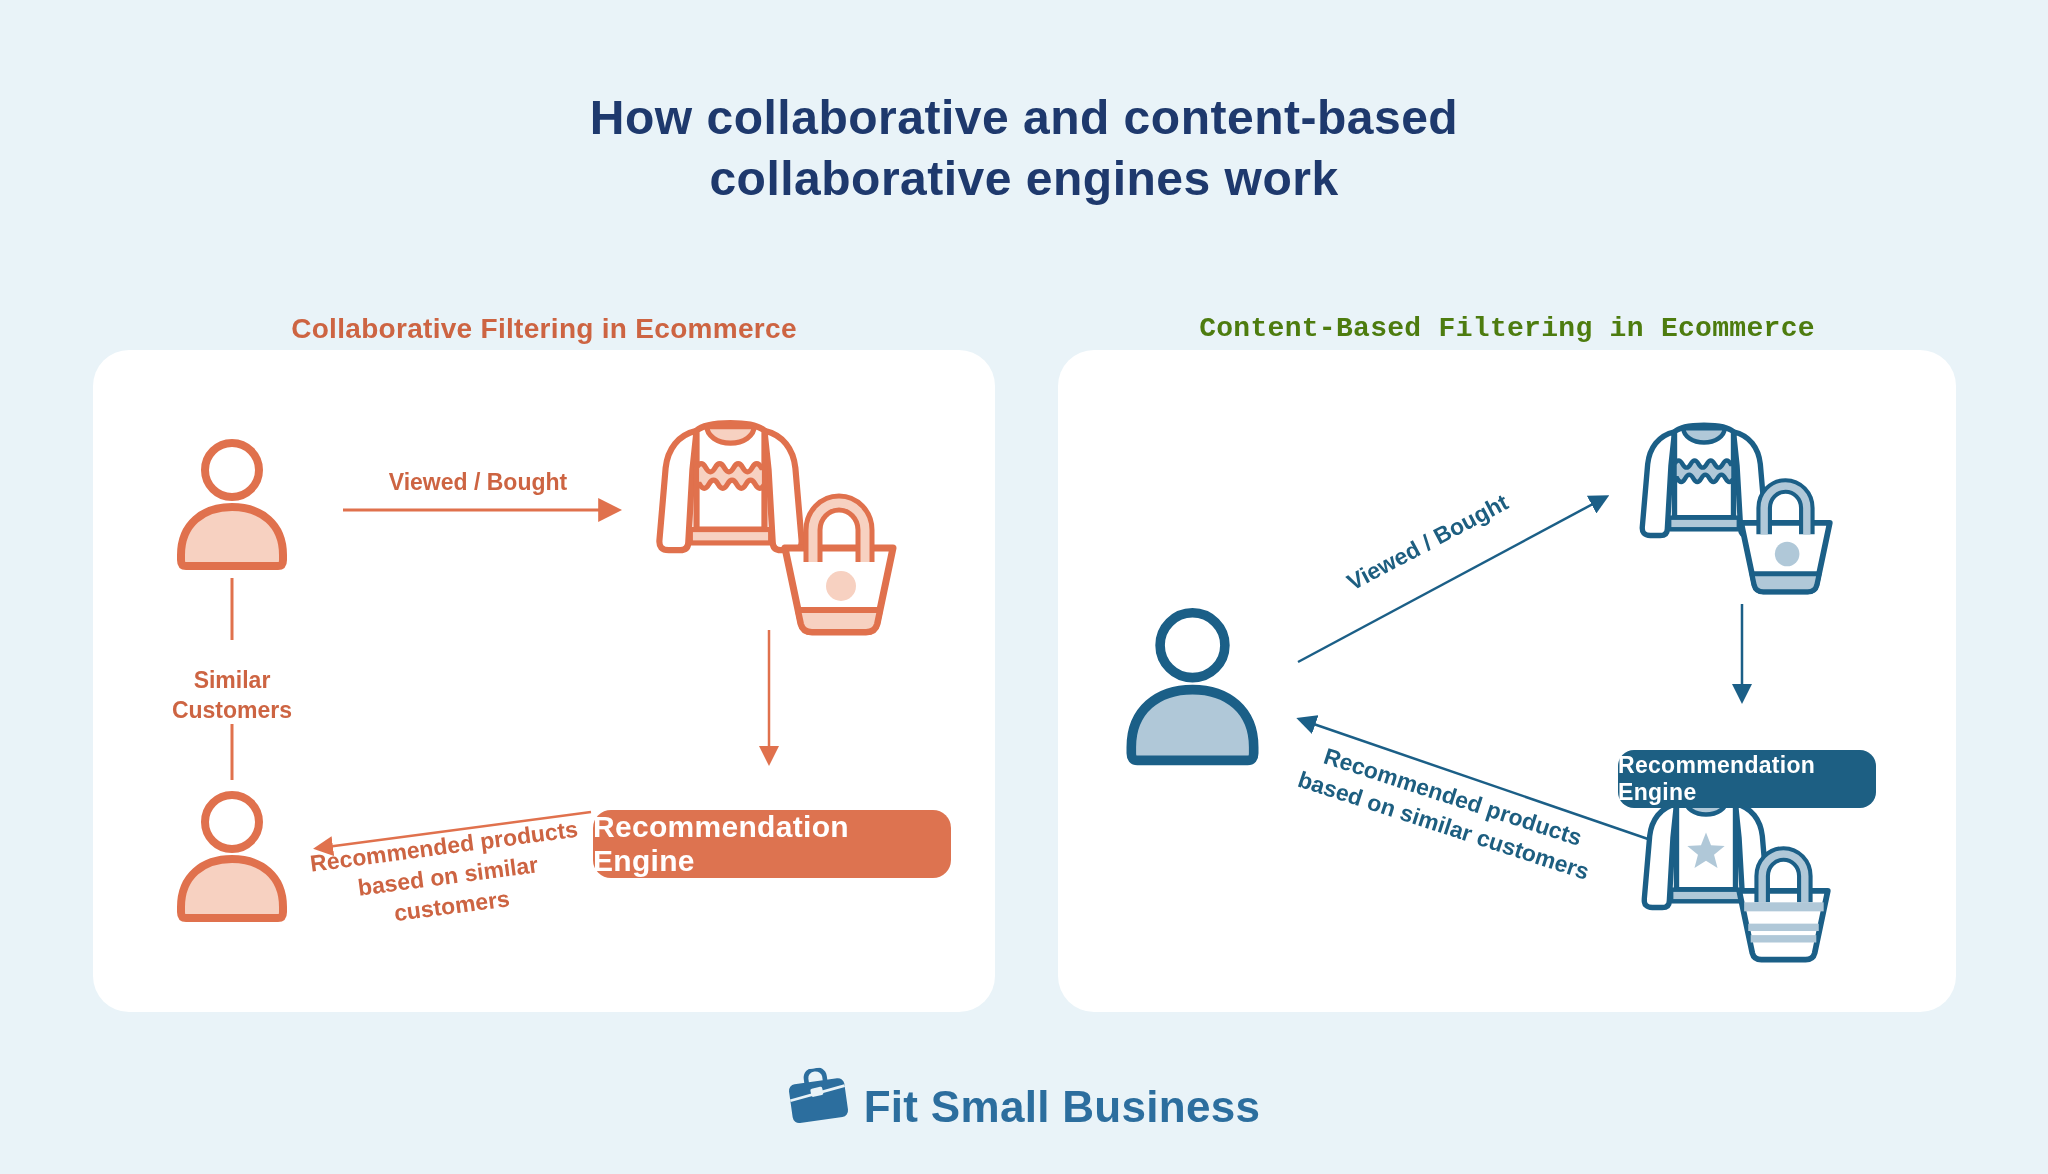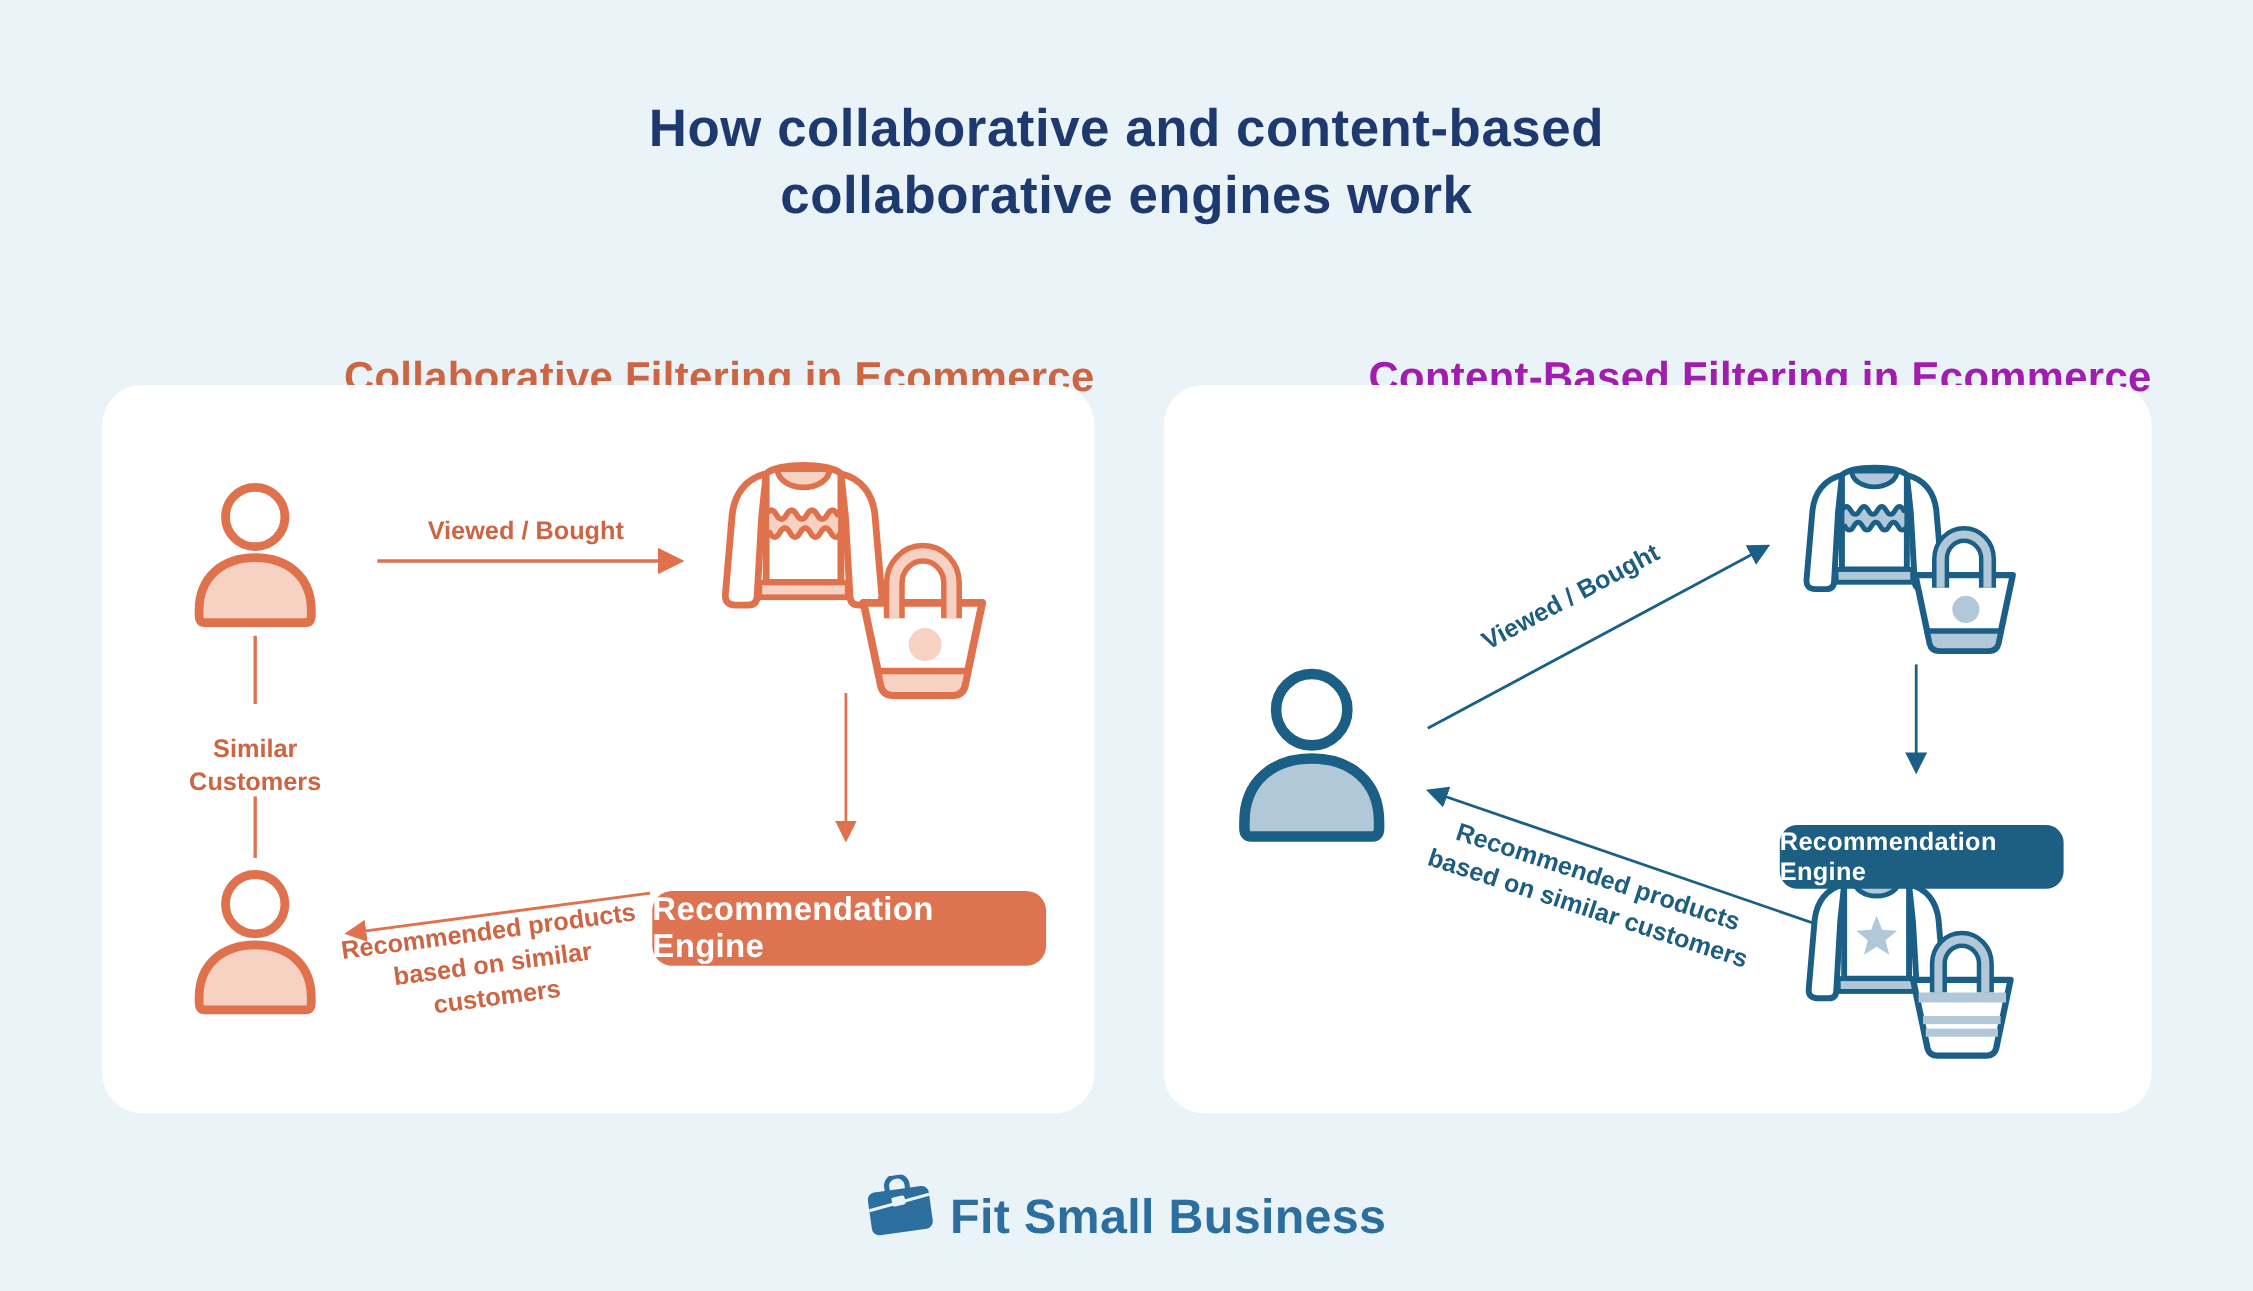--- a/index.html
+++ b/index.html
@@ -7,7 +7,7 @@
           font-family:"Liberation Sans",sans-serif;overflow:hidden;}
   .title{position:absolute;top:56px;left:0;width:100%;text-align:center;
          color:#1e396d;font-size:48px;font-weight:bold;line-height:1.27;letter-spacing:.5px;}
-  .panel-heading{position:absolute;top:290px;font-size:38px;font-weight:bold;text-align:right;letter-spacing:.3px;}
+  .panel-heading{position:absolute;top:290px;font-size:28px;font-weight:bold;text-align:center;letter-spacing:.3px;}
   .panel-heading.orange{left:93px;width:902px;color:#cd6442;}
   .panel-heading.blue{left:1058px;width:898px;color:#a21caf;}
   .panel{position:absolute;top:350px;background:#ffffff;border-radius:36px;}

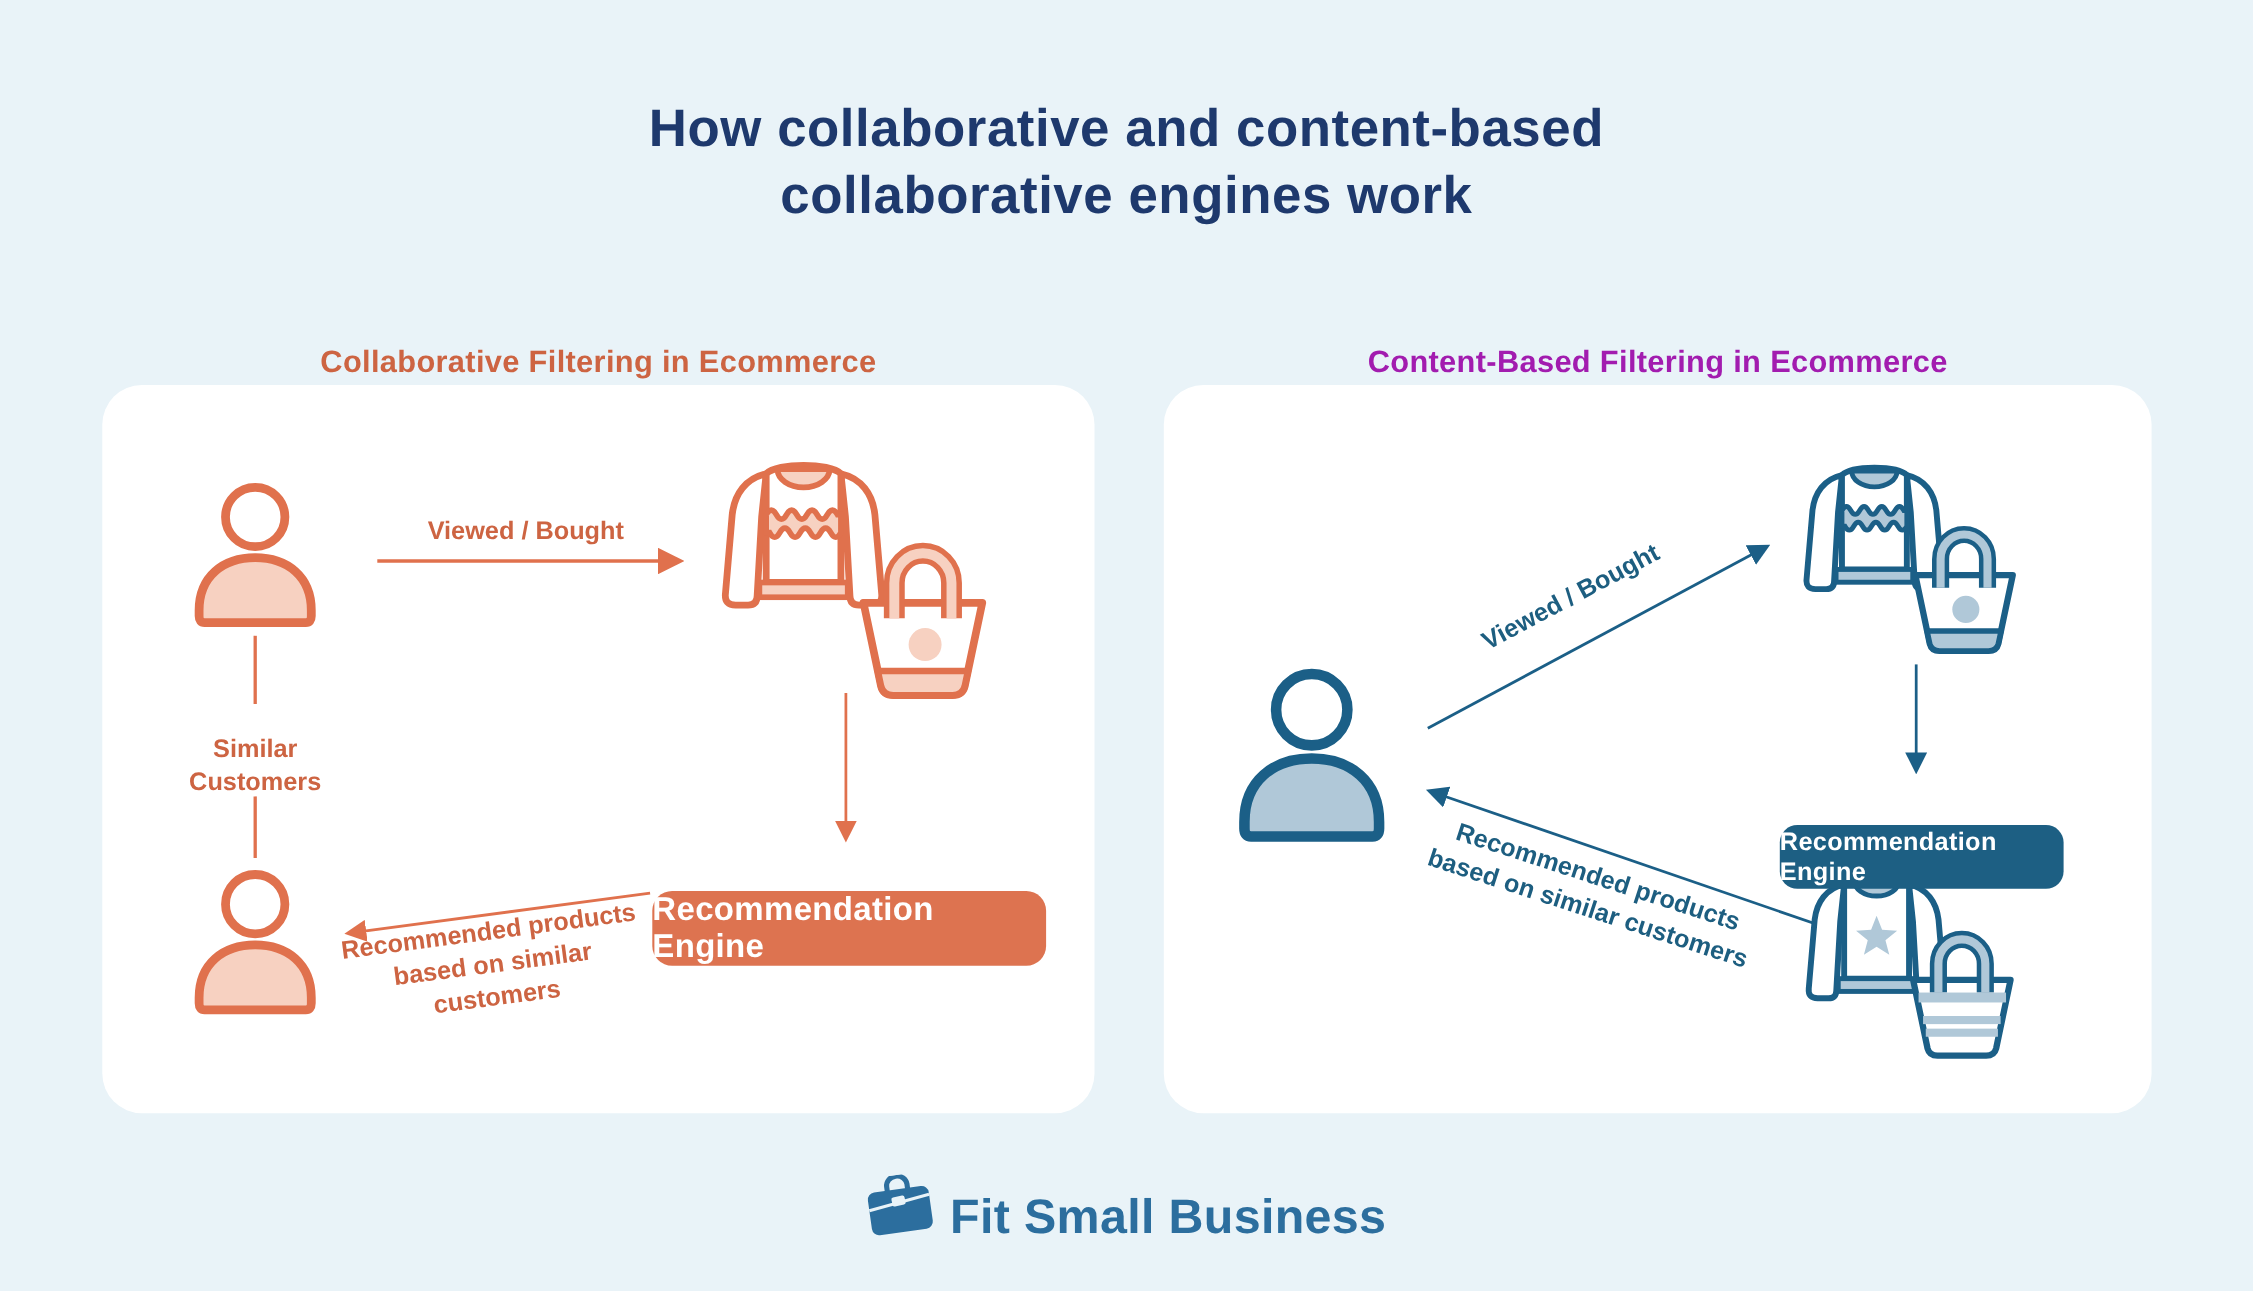--- a/index.html
+++ b/index.html
@@ -9,7 +9,7 @@
          color:#1e396d;font-size:48px;font-weight:bold;line-height:1.27;letter-spacing:.5px;}
   .panel-heading{position:absolute;top:290px;font-size:28px;font-weight:bold;text-align:center;letter-spacing:.3px;}
   .panel-heading.orange{left:93px;width:902px;color:#cd6442;}
-  .panel-heading.blue{left:1058px;width:898px;color:#a21caf;}
+  .panel-heading.blue{left:1058px;width:898px;color:#4d7c0f;font-family:Liberation Mono, monospace;}
   .panel{position:absolute;top:350px;background:#ffffff;border-radius:36px;}
   #left-panel{left:93px;width:902px;height:662px;}
   #right-panel{left:1058px;width:898px;height:662px;}

